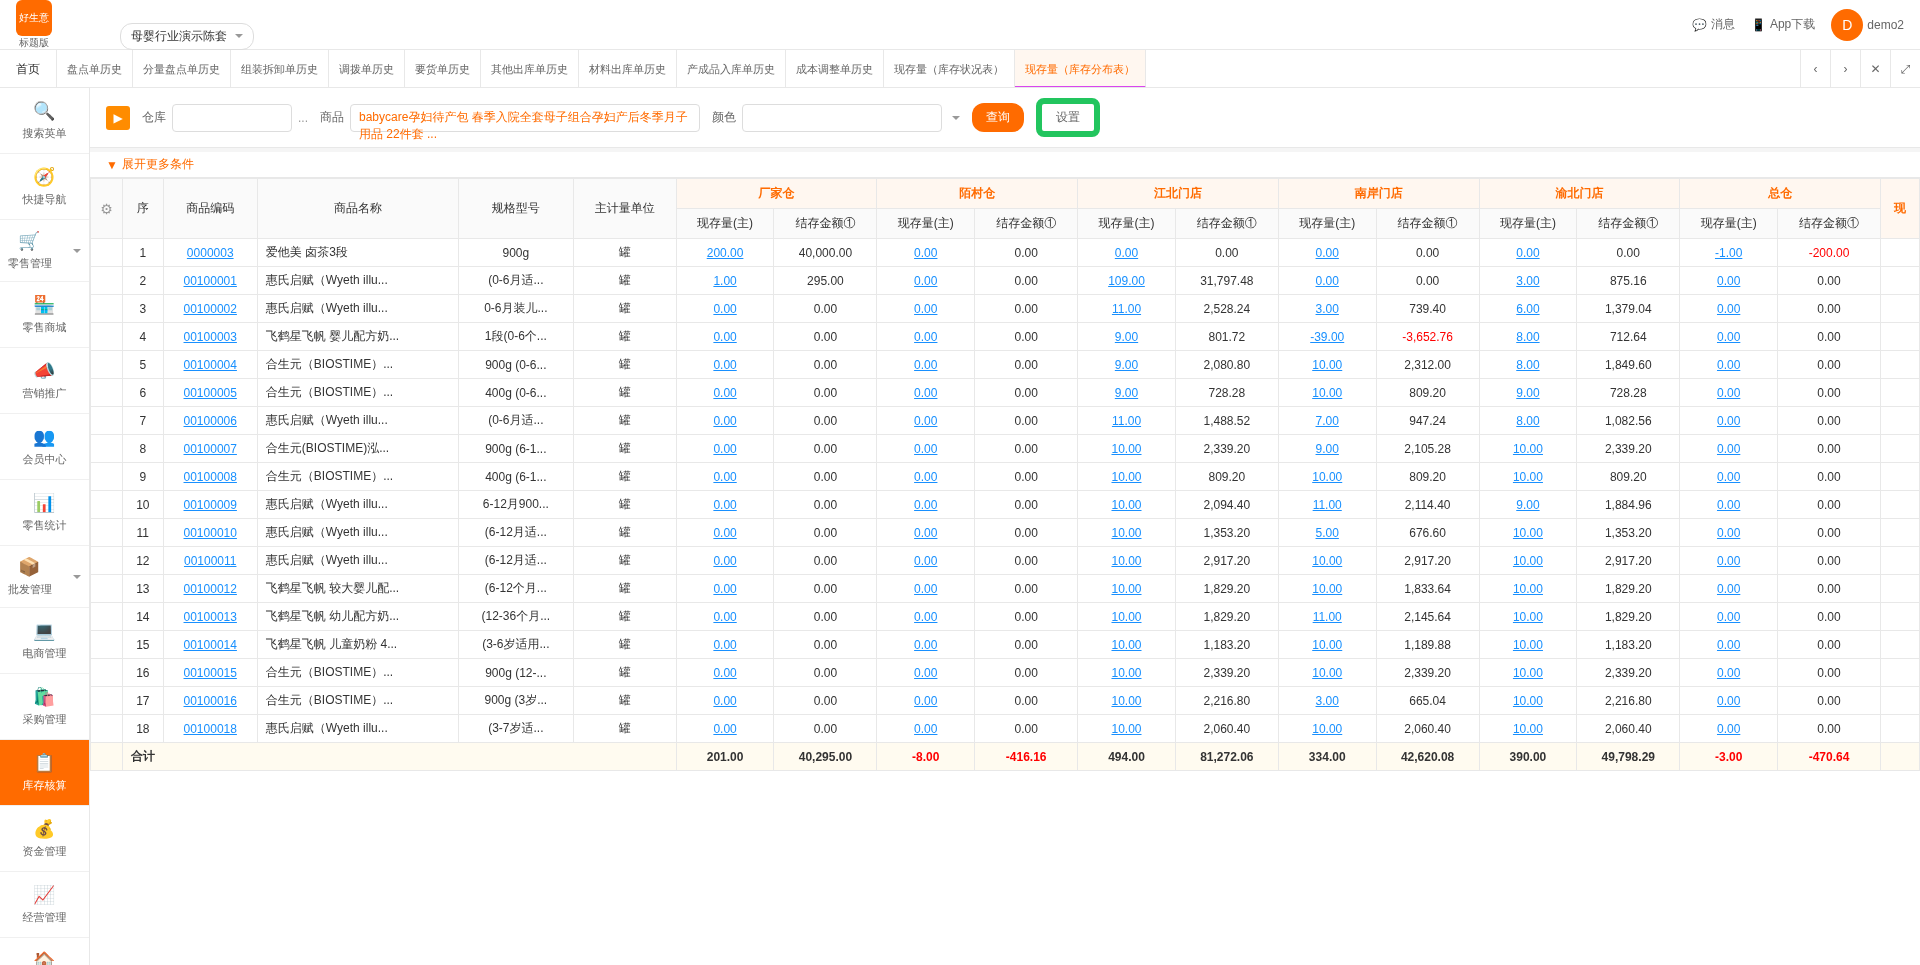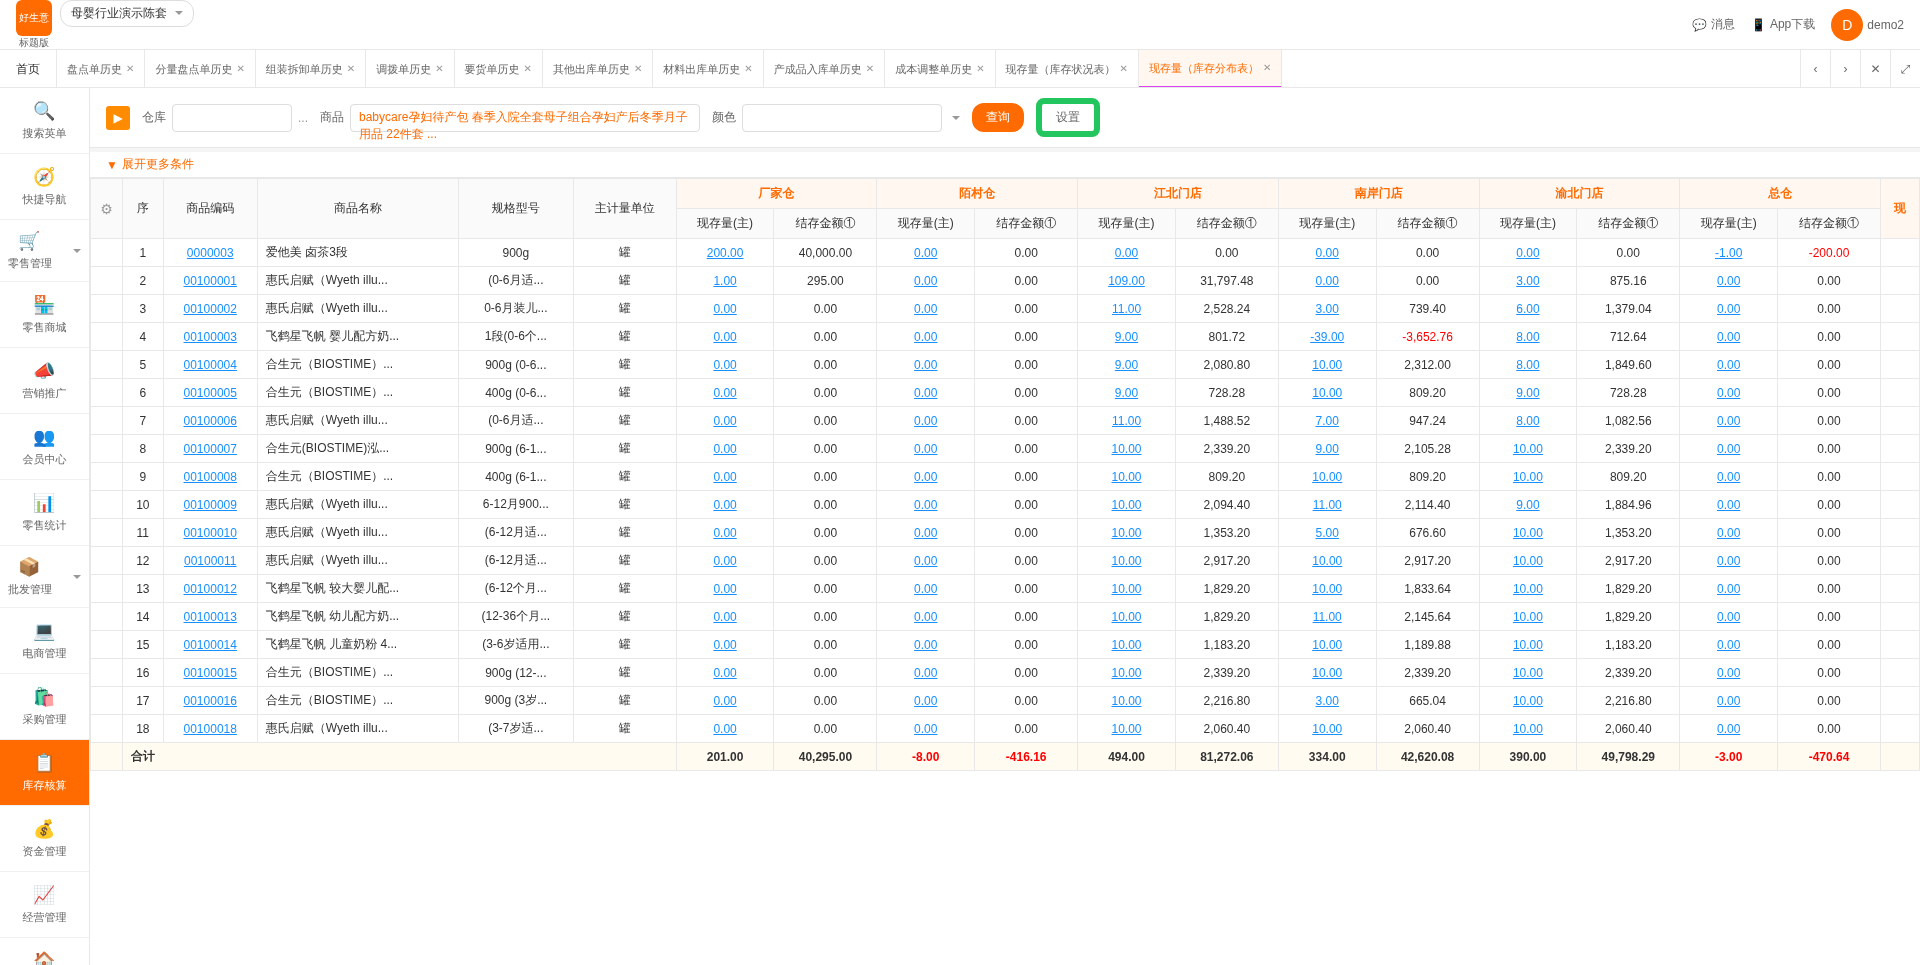--- a/index.html
+++ b/index.html
@@ -10,7 +10,7 @@
     
     
     .top-bar { height: 50px; background: #fff; display: flex; align-items: center; justify-content: space-between; padding: 0 16px; border-bottom: 1px solid #e8e8e8; flex-shrink: 0; }
-    .top-bar-left { display: flex; align-items: flex-start; gap: 8px; }
+    .top-bar-left { display: flex; align-items: flex-end; gap: 20px; }
     .logo-area { display: flex; flex-direction: column; align-items: center; justify-content: center; }
     .logo-icon { width: 36px; height: 36px; background: #ff6b00; border-radius: 6px; display: flex; align-items: center; justify-content: center; color: #fff; font-size: 10px; }
     .logo-text { font-size: 10px; color: #666; }

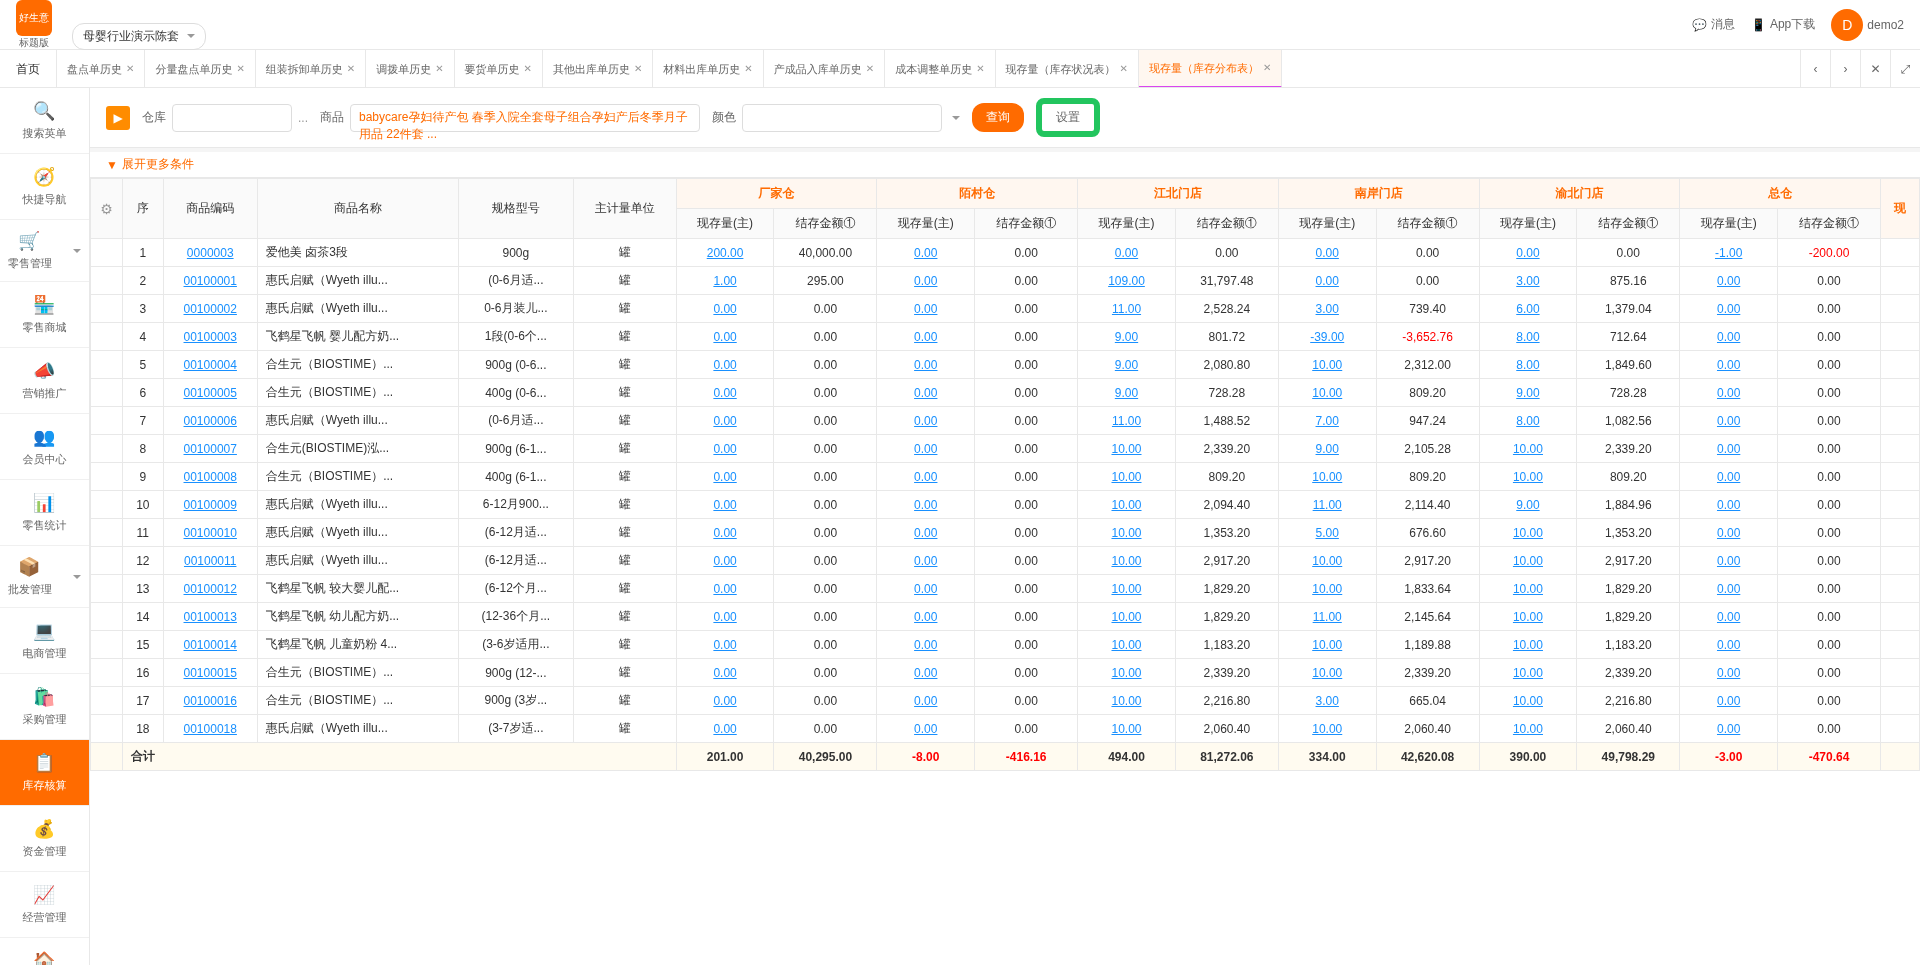--- a/index.html
+++ b/index.html
@@ -14,7 +14,7 @@
     .logo-area { display: flex; flex-direction: column; align-items: center; justify-content: center; }
     .logo-icon { width: 36px; height: 36px; background: #ff6b00; border-radius: 6px; display: flex; align-items: center; justify-content: center; color: #fff; font-size: 10px; }
     .logo-text { font-size: 10px; color: #666; }
-    .store-selector { display: flex; align-items: center; gap: 4px; padding: 4px 10px; border: 1px solid #ddd; border-radius: 12px; cursor: pointer; color: #333; }
+    .store-selector { display: flex; align-items: center; gap: 4px; padding: 4px 10px; border: 1px solid #ddd; border-radius: 12px; cursor: pointer; color: #333; margin-left: 48px; }
     .top-bar-right { display: flex; align-items: center; gap: 16px; }
     .top-action { display: flex; align-items: center; gap: 4px; color: #666; cursor: pointer; }
     .avatar { width: 32px; height: 32px; border-radius: 50%; background: #ff6b00; display: flex; align-items: center; justify-content: center; color: #fff; font-size: 14px; }

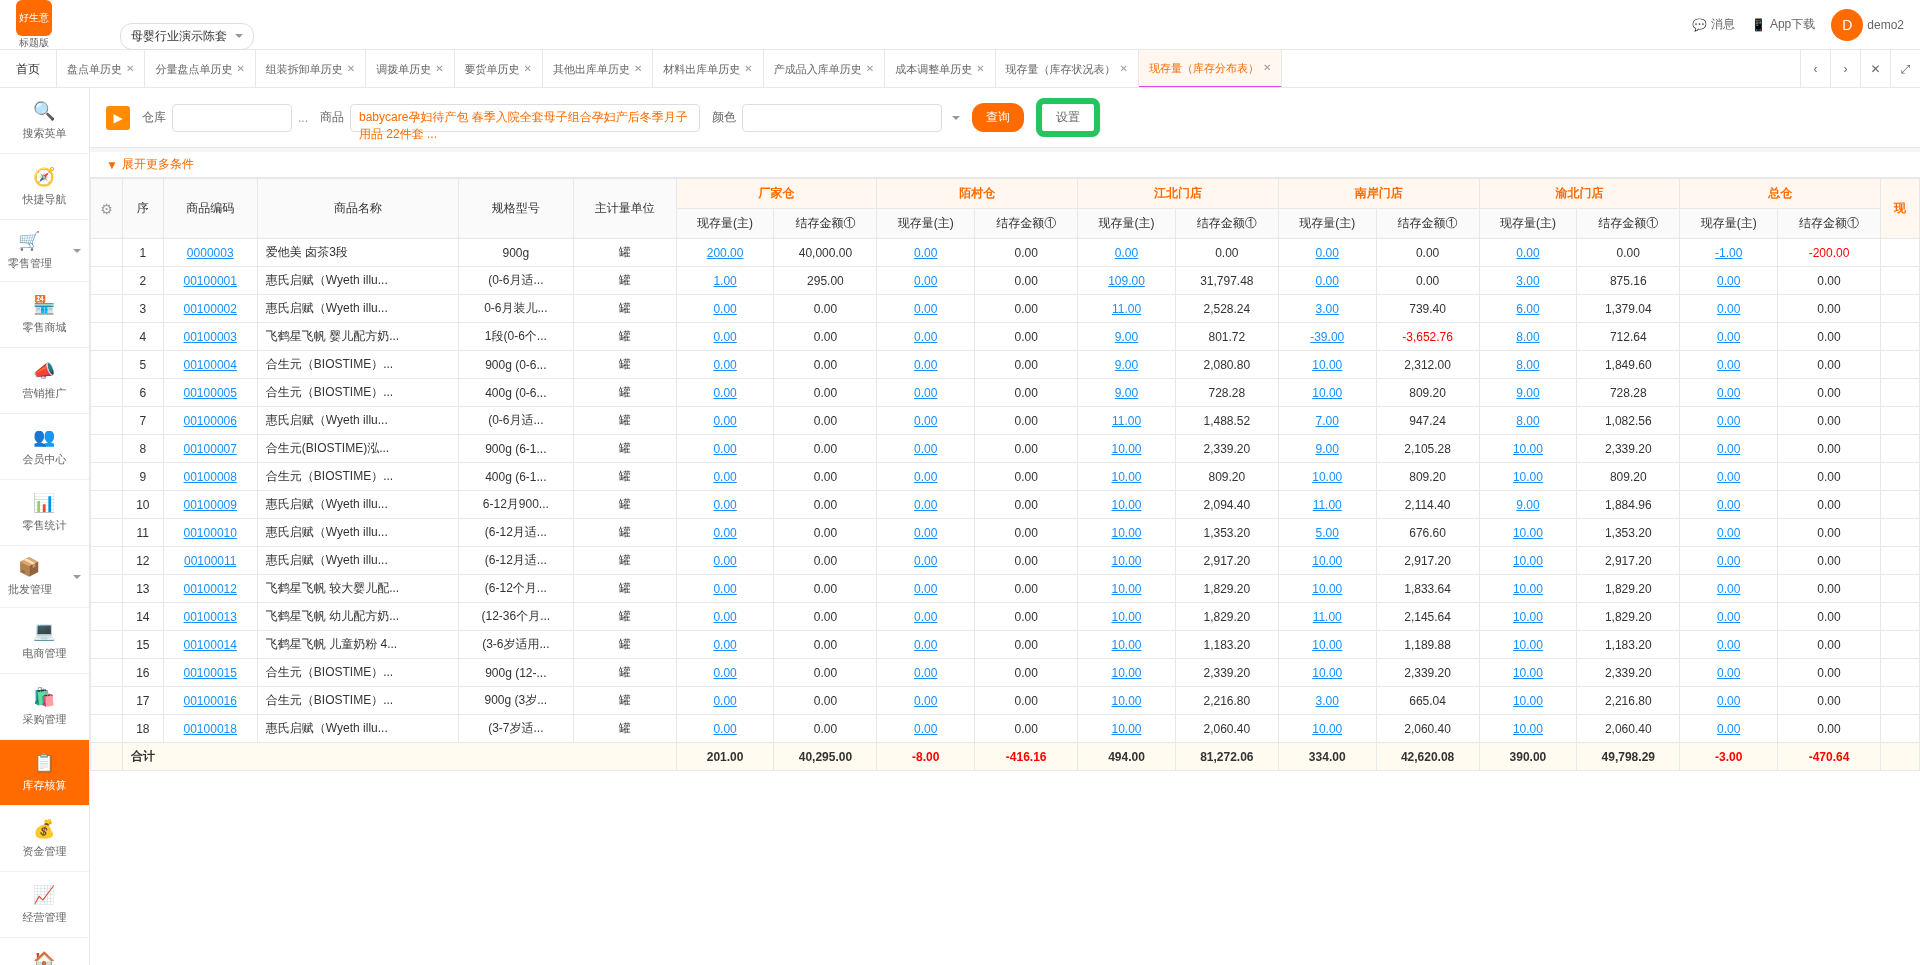--- a/index.html
+++ b/index.html
@@ -22,7 +22,7 @@
     
     .tab-bar { height: 38px; background: #fff; display: flex; align-items: center; border-bottom: 1px solid #e8e8e8; overflow: hidden; flex-shrink: 0; }
     .tab-home { padding: 0 16px; height: 38px; line-height: 38px; color: #333; cursor: pointer; white-space: nowrap; border-right: 1px solid #e8e8e8; }
-    .tab-item { display: flex; align-items: center; gap: 4px; padding: 0 10px; height: 38px; line-height: 38px; color: #666; cursor: pointer; white-space: nowrap; border-right: 1px solid #e8e8e8; font-size: 11px; }
+    .tab-item { display: flex; align-items: center; gap: 4px; padding: 0 10px; height: 38px; line-height: 38px; color: #666; cursor: pointer; white-space: nowrap; border-right: 1px solid #e8e8e8; font-size: 11px; flex-direction: column; }
     .tab-item.active { color: #ff6b00; border-bottom: 2px solid #d946ef; background: #fff7f0; }
     .tab-close { color: #999; font-size: 10px; cursor: pointer; }
     .tab-nav-btns { display: flex; margin-left: auto; }

